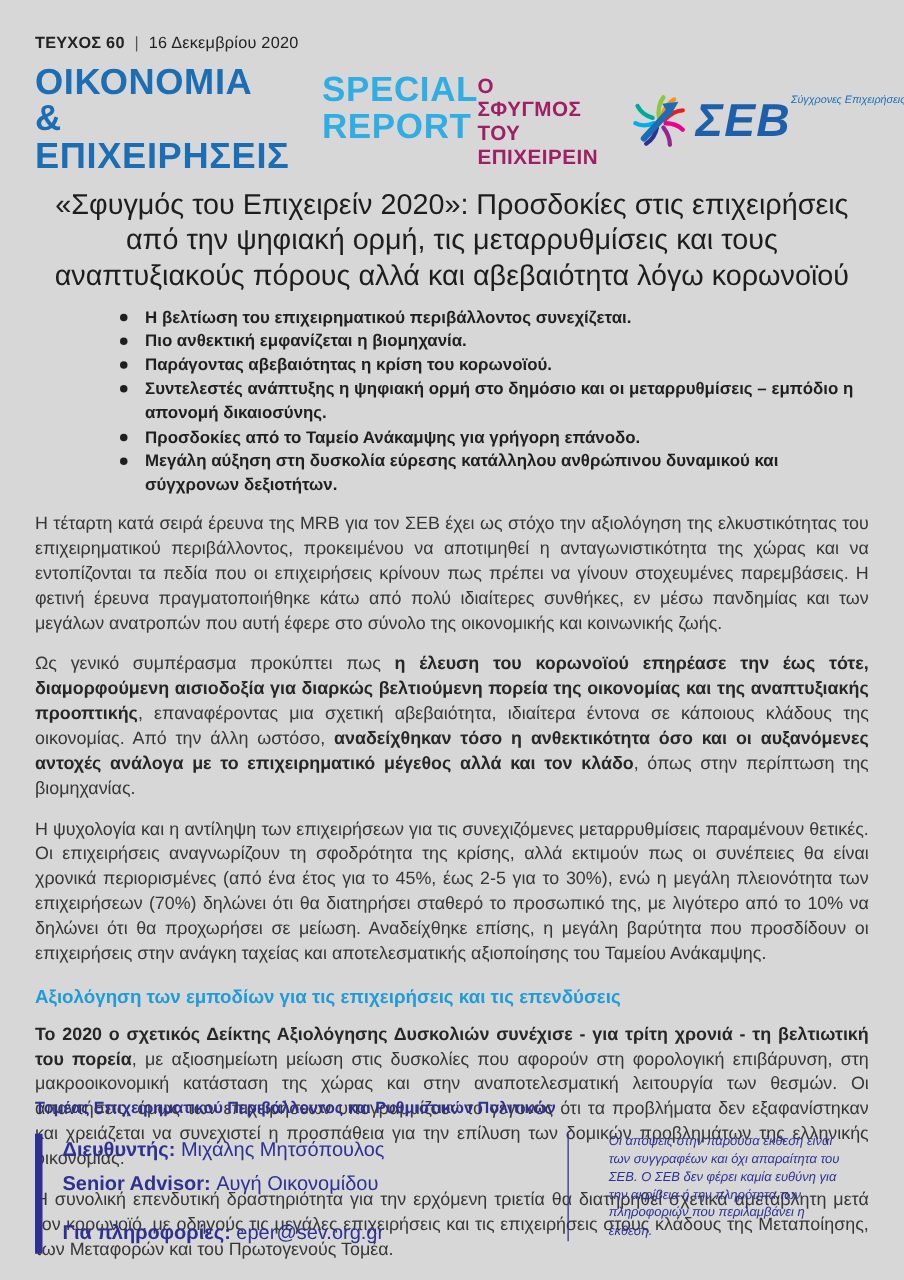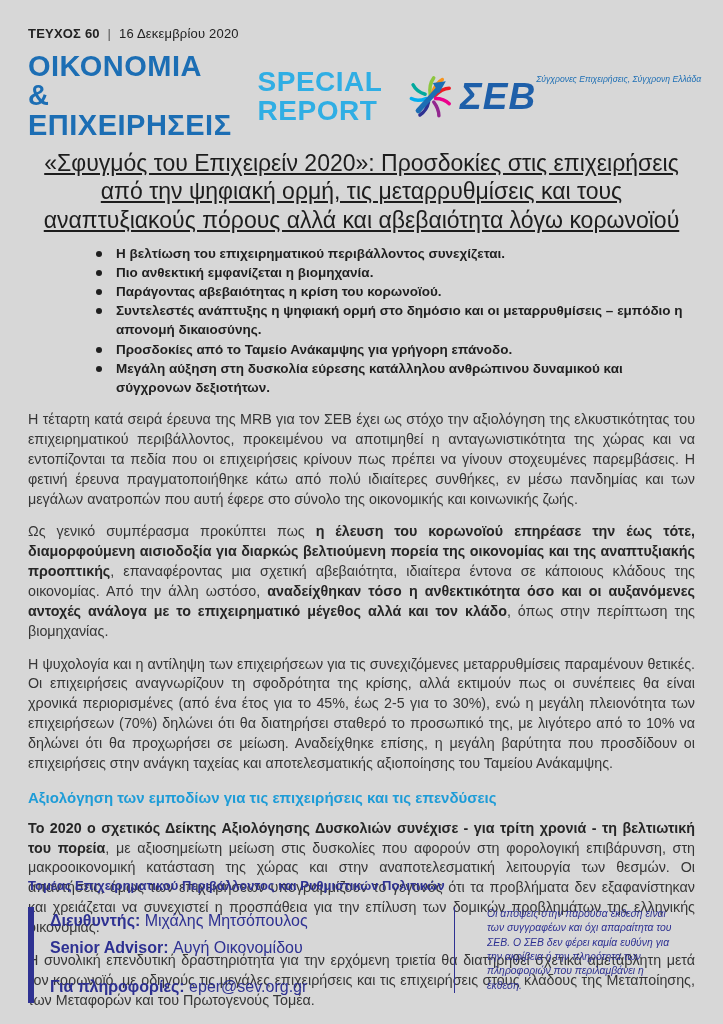--- a/index.html
+++ b/index.html
@@ -101,6 +101,7 @@
     <div class="vbar b1"></div>
     <div class="series">
       <div class="series-title">SPECIAL REPORT</div>
+      <div class="series-subtitle">Ο ΣΦΥΓΜΟΣ ΤΟΥ ΕΠΙΧΕΙΡΕΙΝ</div>
     </div>
     <div class="vbar b2"></div>
     <div class="logo">

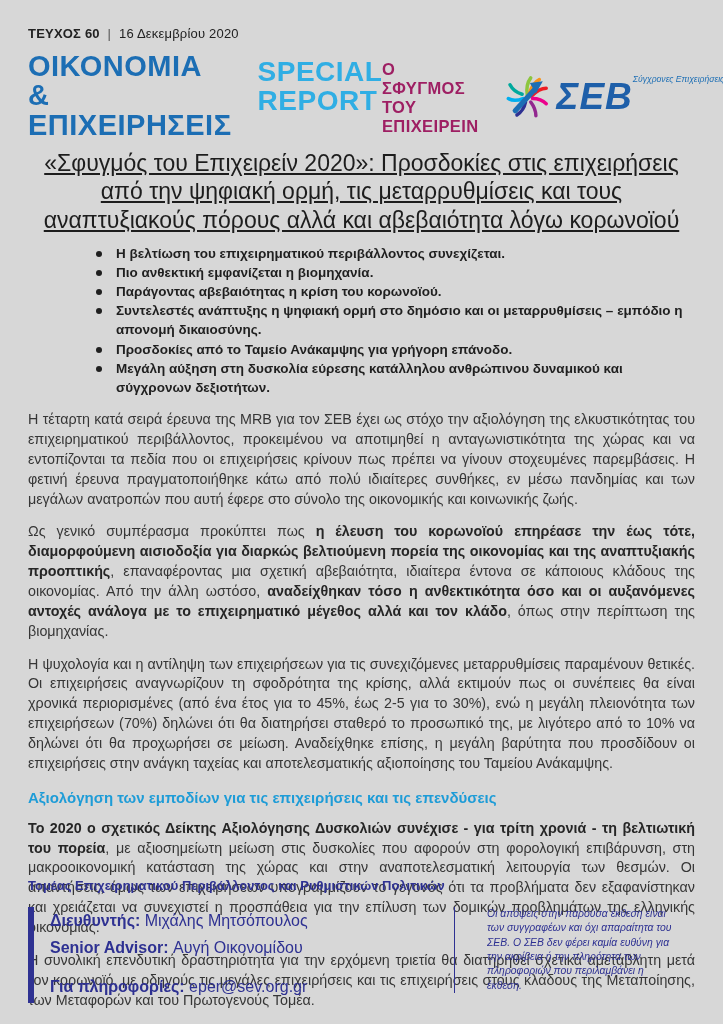--- a/index.html
+++ b/index.html
@@ -47,7 +47,6 @@
     margin:14px auto 0 auto;max-width:648px;text-align:center;
     color:var(--headline);font-size:23px;font-weight:400;line-height:1.23;
     font-stretch:condensed;
-    text-decoration:underline;
   }
 
   

